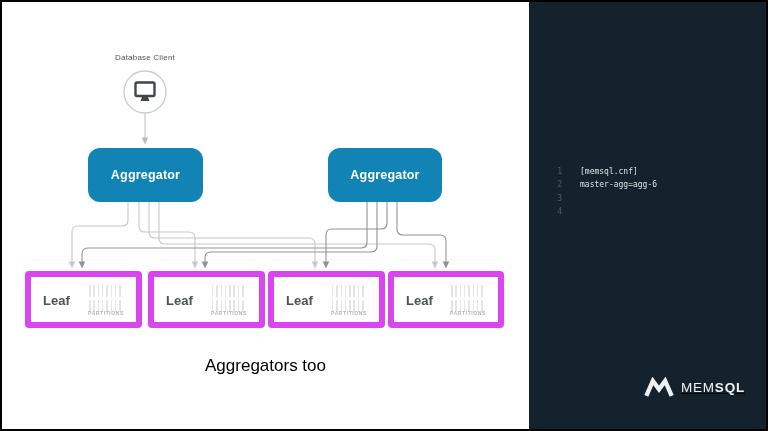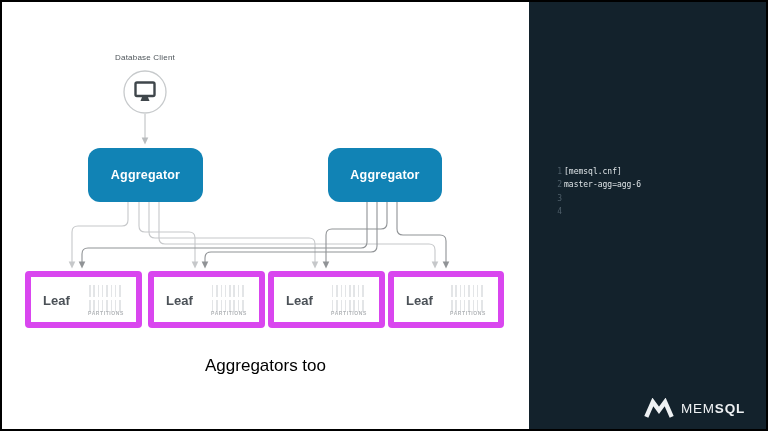--- a/index.html
+++ b/index.html
@@ -61,7 +61,7 @@
   }
   .code-row { display:flex; min-height:13.4px; }
   .line-number { width:12px; text-align:right; color:#4e5e69; flex:none; }
-  .code-text { margin-left:2px; color:#dde3e6; white-space:pre; }
+  .code-text { margin-left:18px; color:#dde3e6; white-space:pre; }
 
   .brand-logo {
     position:absolute; right:21px; bottom:10px;

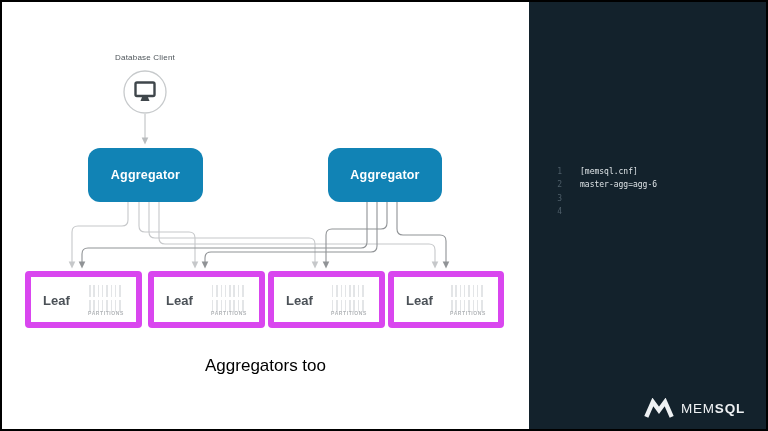--- a/index.html
+++ b/index.html
@@ -64,8 +64,8 @@
   .code-text { margin-left:18px; color:#dde3e6; white-space:pre; }
 
   .brand-logo {
-    position:absolute; right:21px; bottom:10px;
-    display:flex; align-items:center;
+    position:absolute; right:21px; bottom:31px;
+    display:flex; align-items:center;text-decoration:underline;
   }
   .logo-mark { margin-right:7px; }
   .logo-text { font-size:13.5px; color:#eef1f3; letter-spacing:0.8px; }

